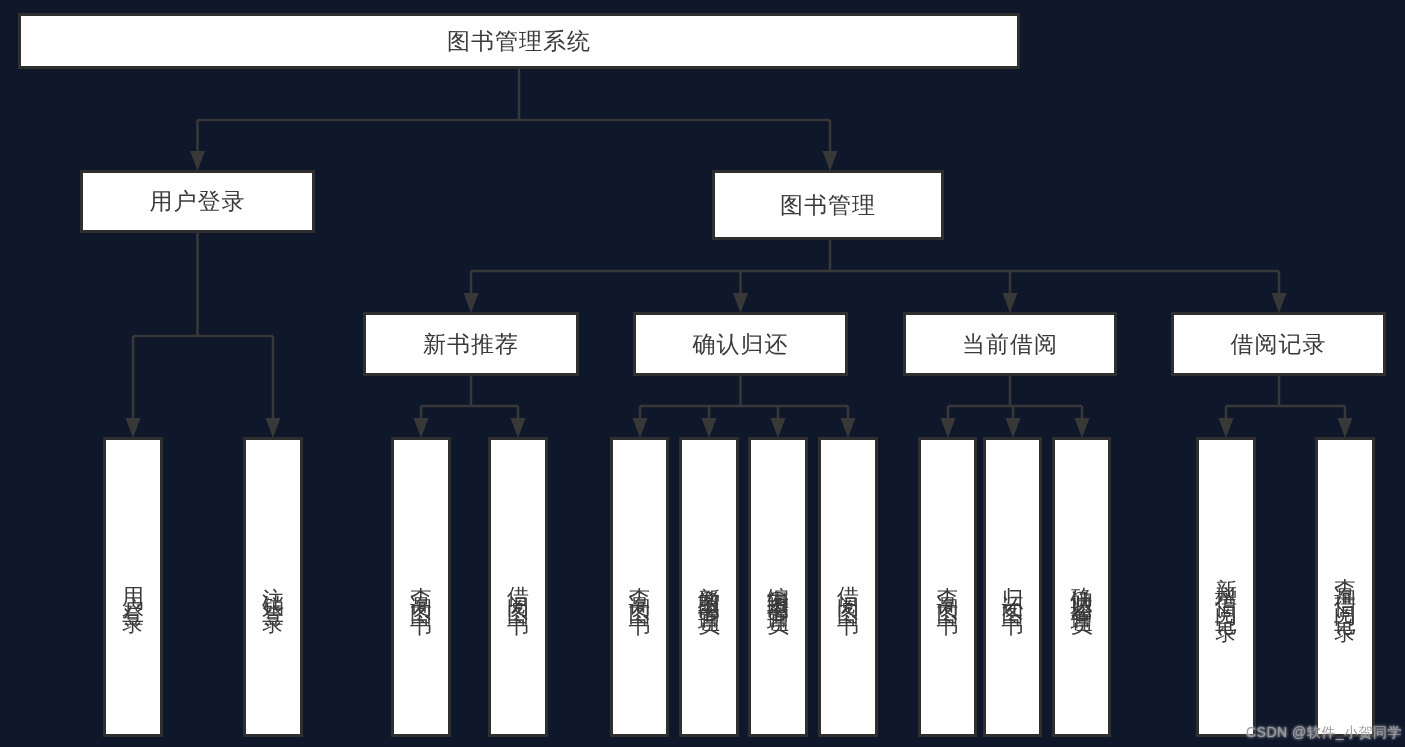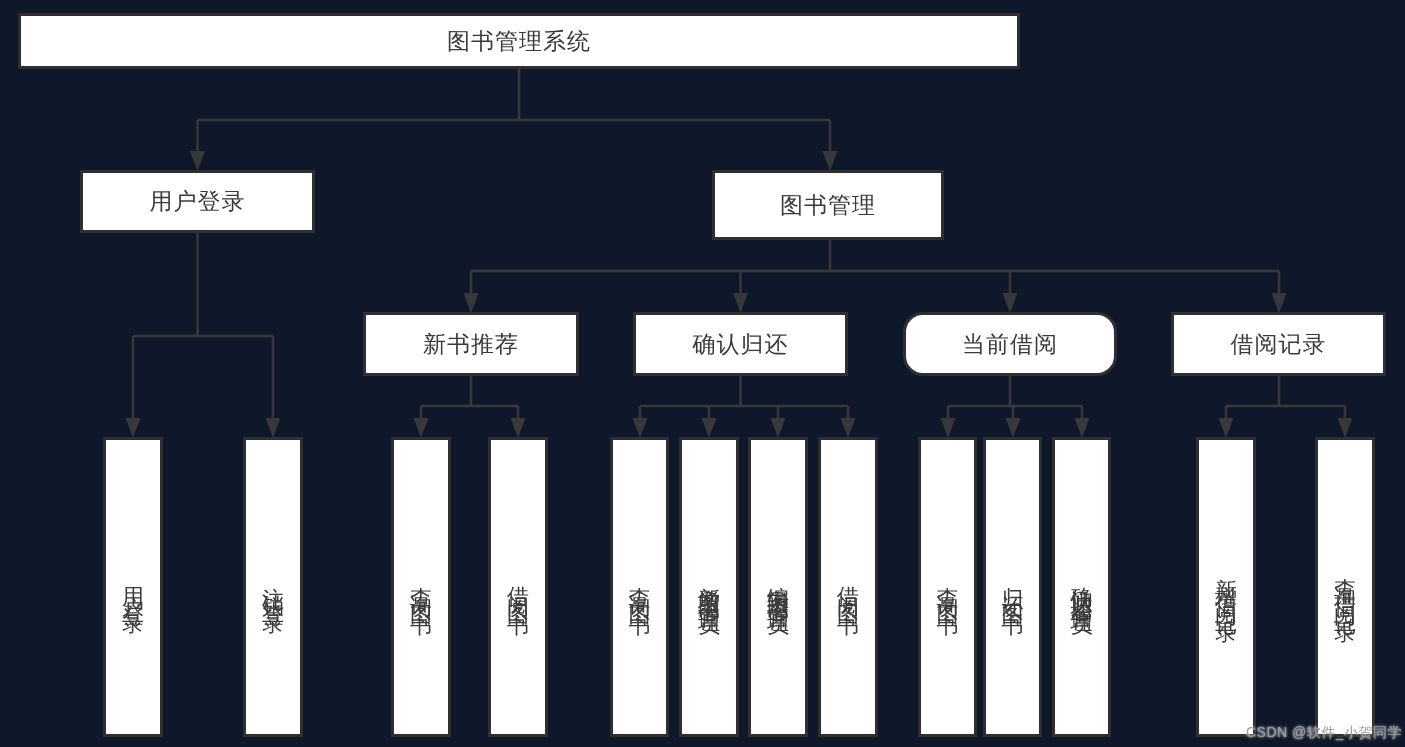--- a/index.html
+++ b/index.html
@@ -121,7 +121,7 @@
 
   <div class="node lvl-h" style="left:363px; top:312px; width:216px; height:64px;">新书推荐</div>
   <div class="node lvl-h" style="left:633px; top:312px; width:215px; height:64px;">确认归还</div>
-  <div class="node lvl-h" style="left:903px; top:312px; width:214px; height:64px;border-radius:20px;">当前借阅</div>
+  <div class="node lvl-h" style="left:903px; top:312px; width:214px; height:64px;">当前借阅</div>
   <div class="node lvl-h" style="left:1171px; top:312px; width:215px; height:64px;">借阅记录</div>
 
   <div class="node lvl-v" style="left:103px; top:437px; width:60px; height:300px;">用户登录</div>

